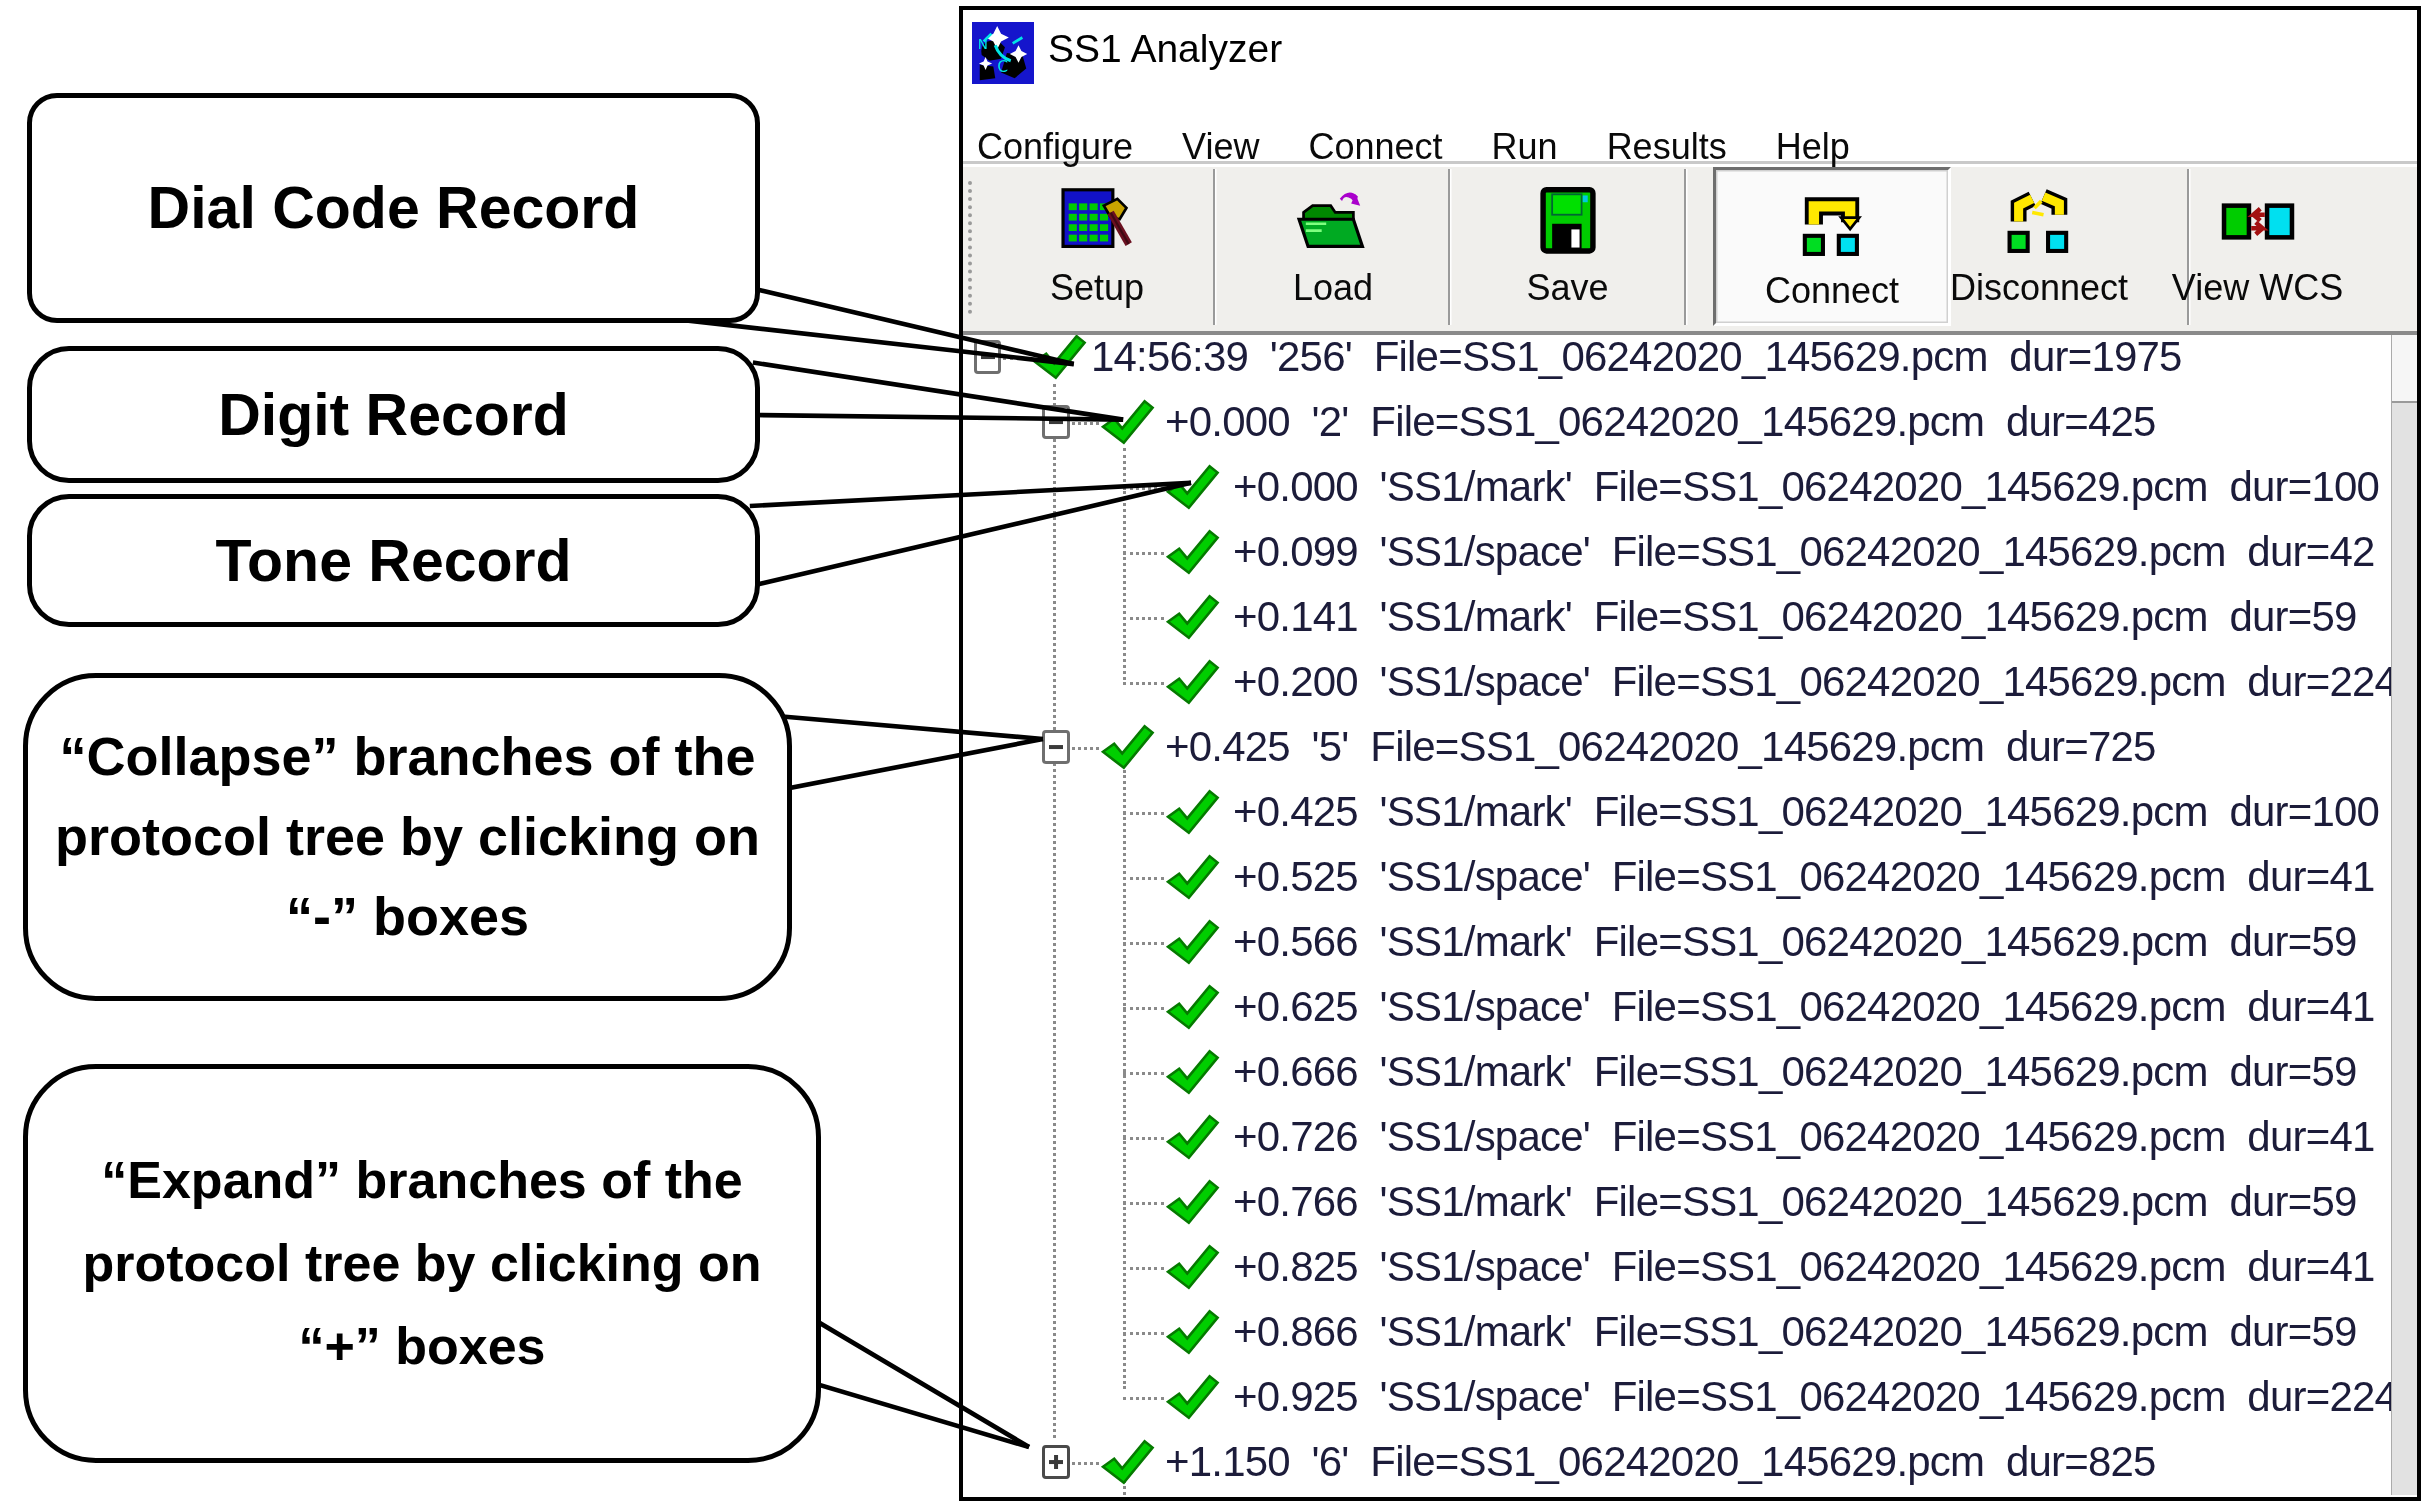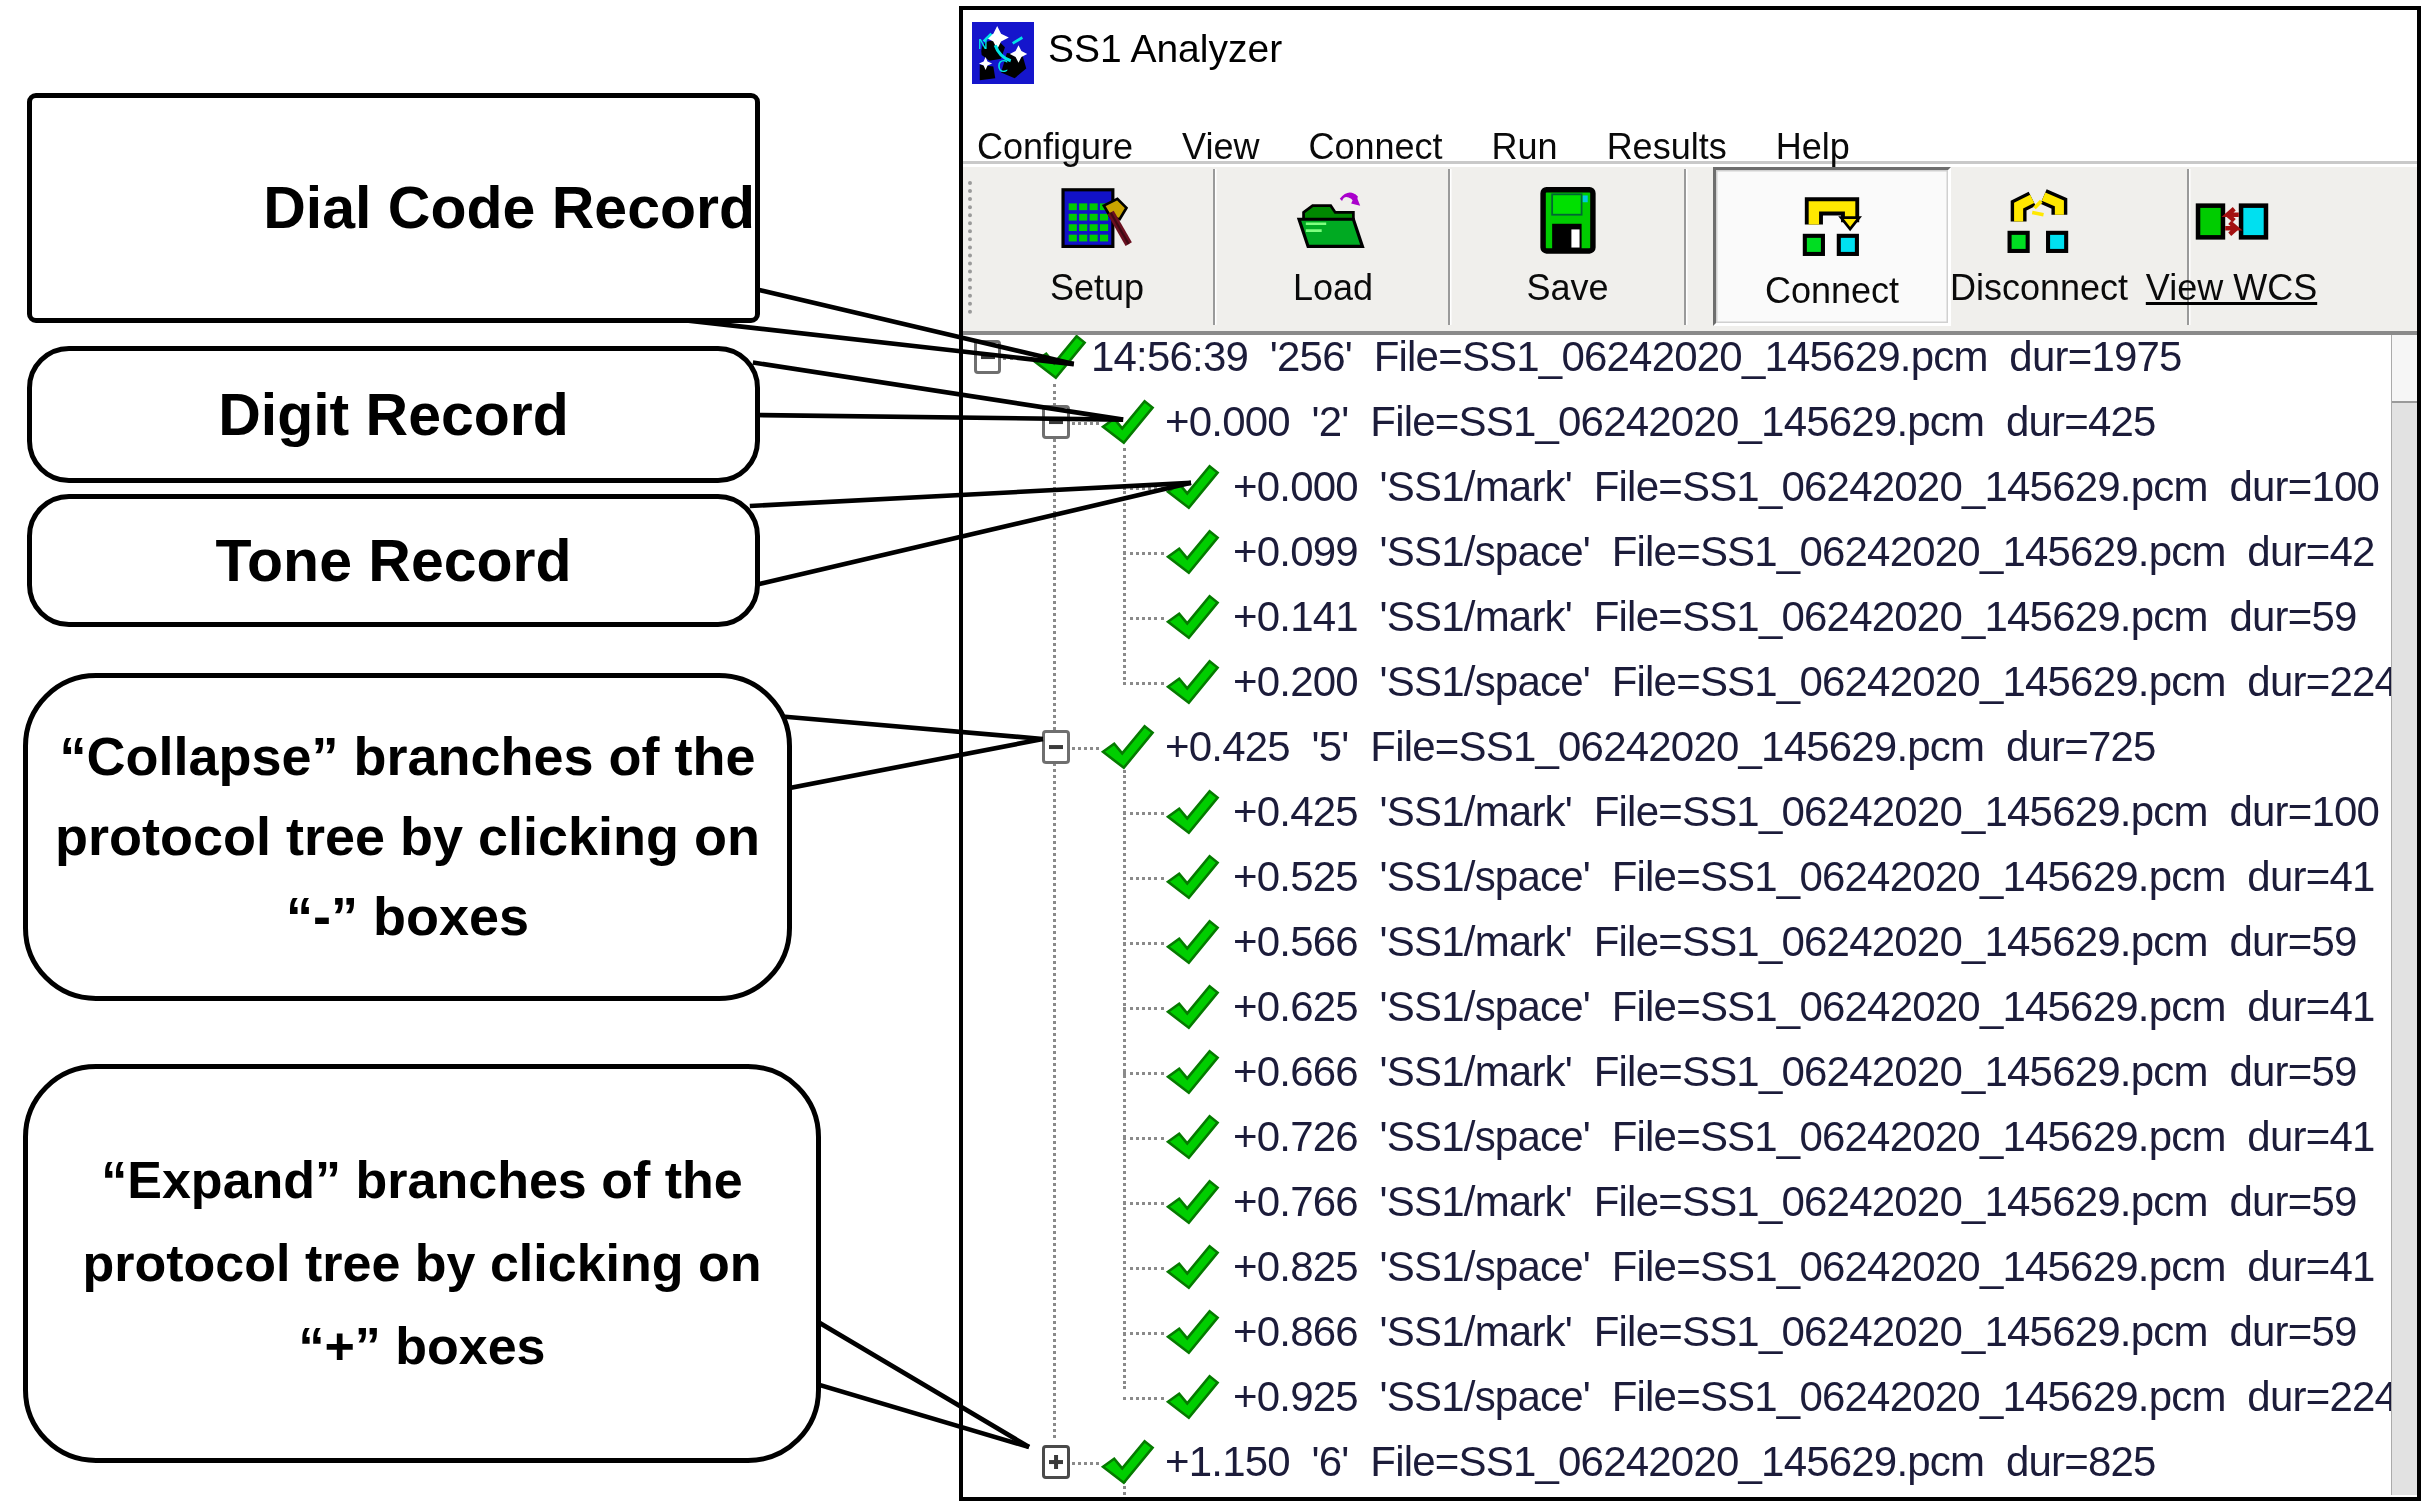--- a/index.html
+++ b/index.html
@@ -10,7 +10,7 @@
   .callout{position:absolute;background:#fff;border:5.4px solid #000;
            display:flex;align-items:center;justify-content:center;
            text-align:center;font-weight:bold;color:#000;z-index:4;}
-  #callout-dial   {left:27px;top:93px;width:723px;height:220px;border-radius:9px;font-size:59px;justify-content:flex-end;}
+  #callout-dial   {left:27px;top:93px;width:723px;height:220px;border-radius:30px;font-size:59px;}
   #callout-digit  {left:27px;top:346px;width:723px;height:127px;border-radius:42px;font-size:59px;}
   #callout-tone   {left:27px;top:494px;width:723px;height:123px;border-radius:42px;font-size:59px;}
   #callout-collapse{left:23px;top:673px;width:731px;height:318px;border-radius:73px;

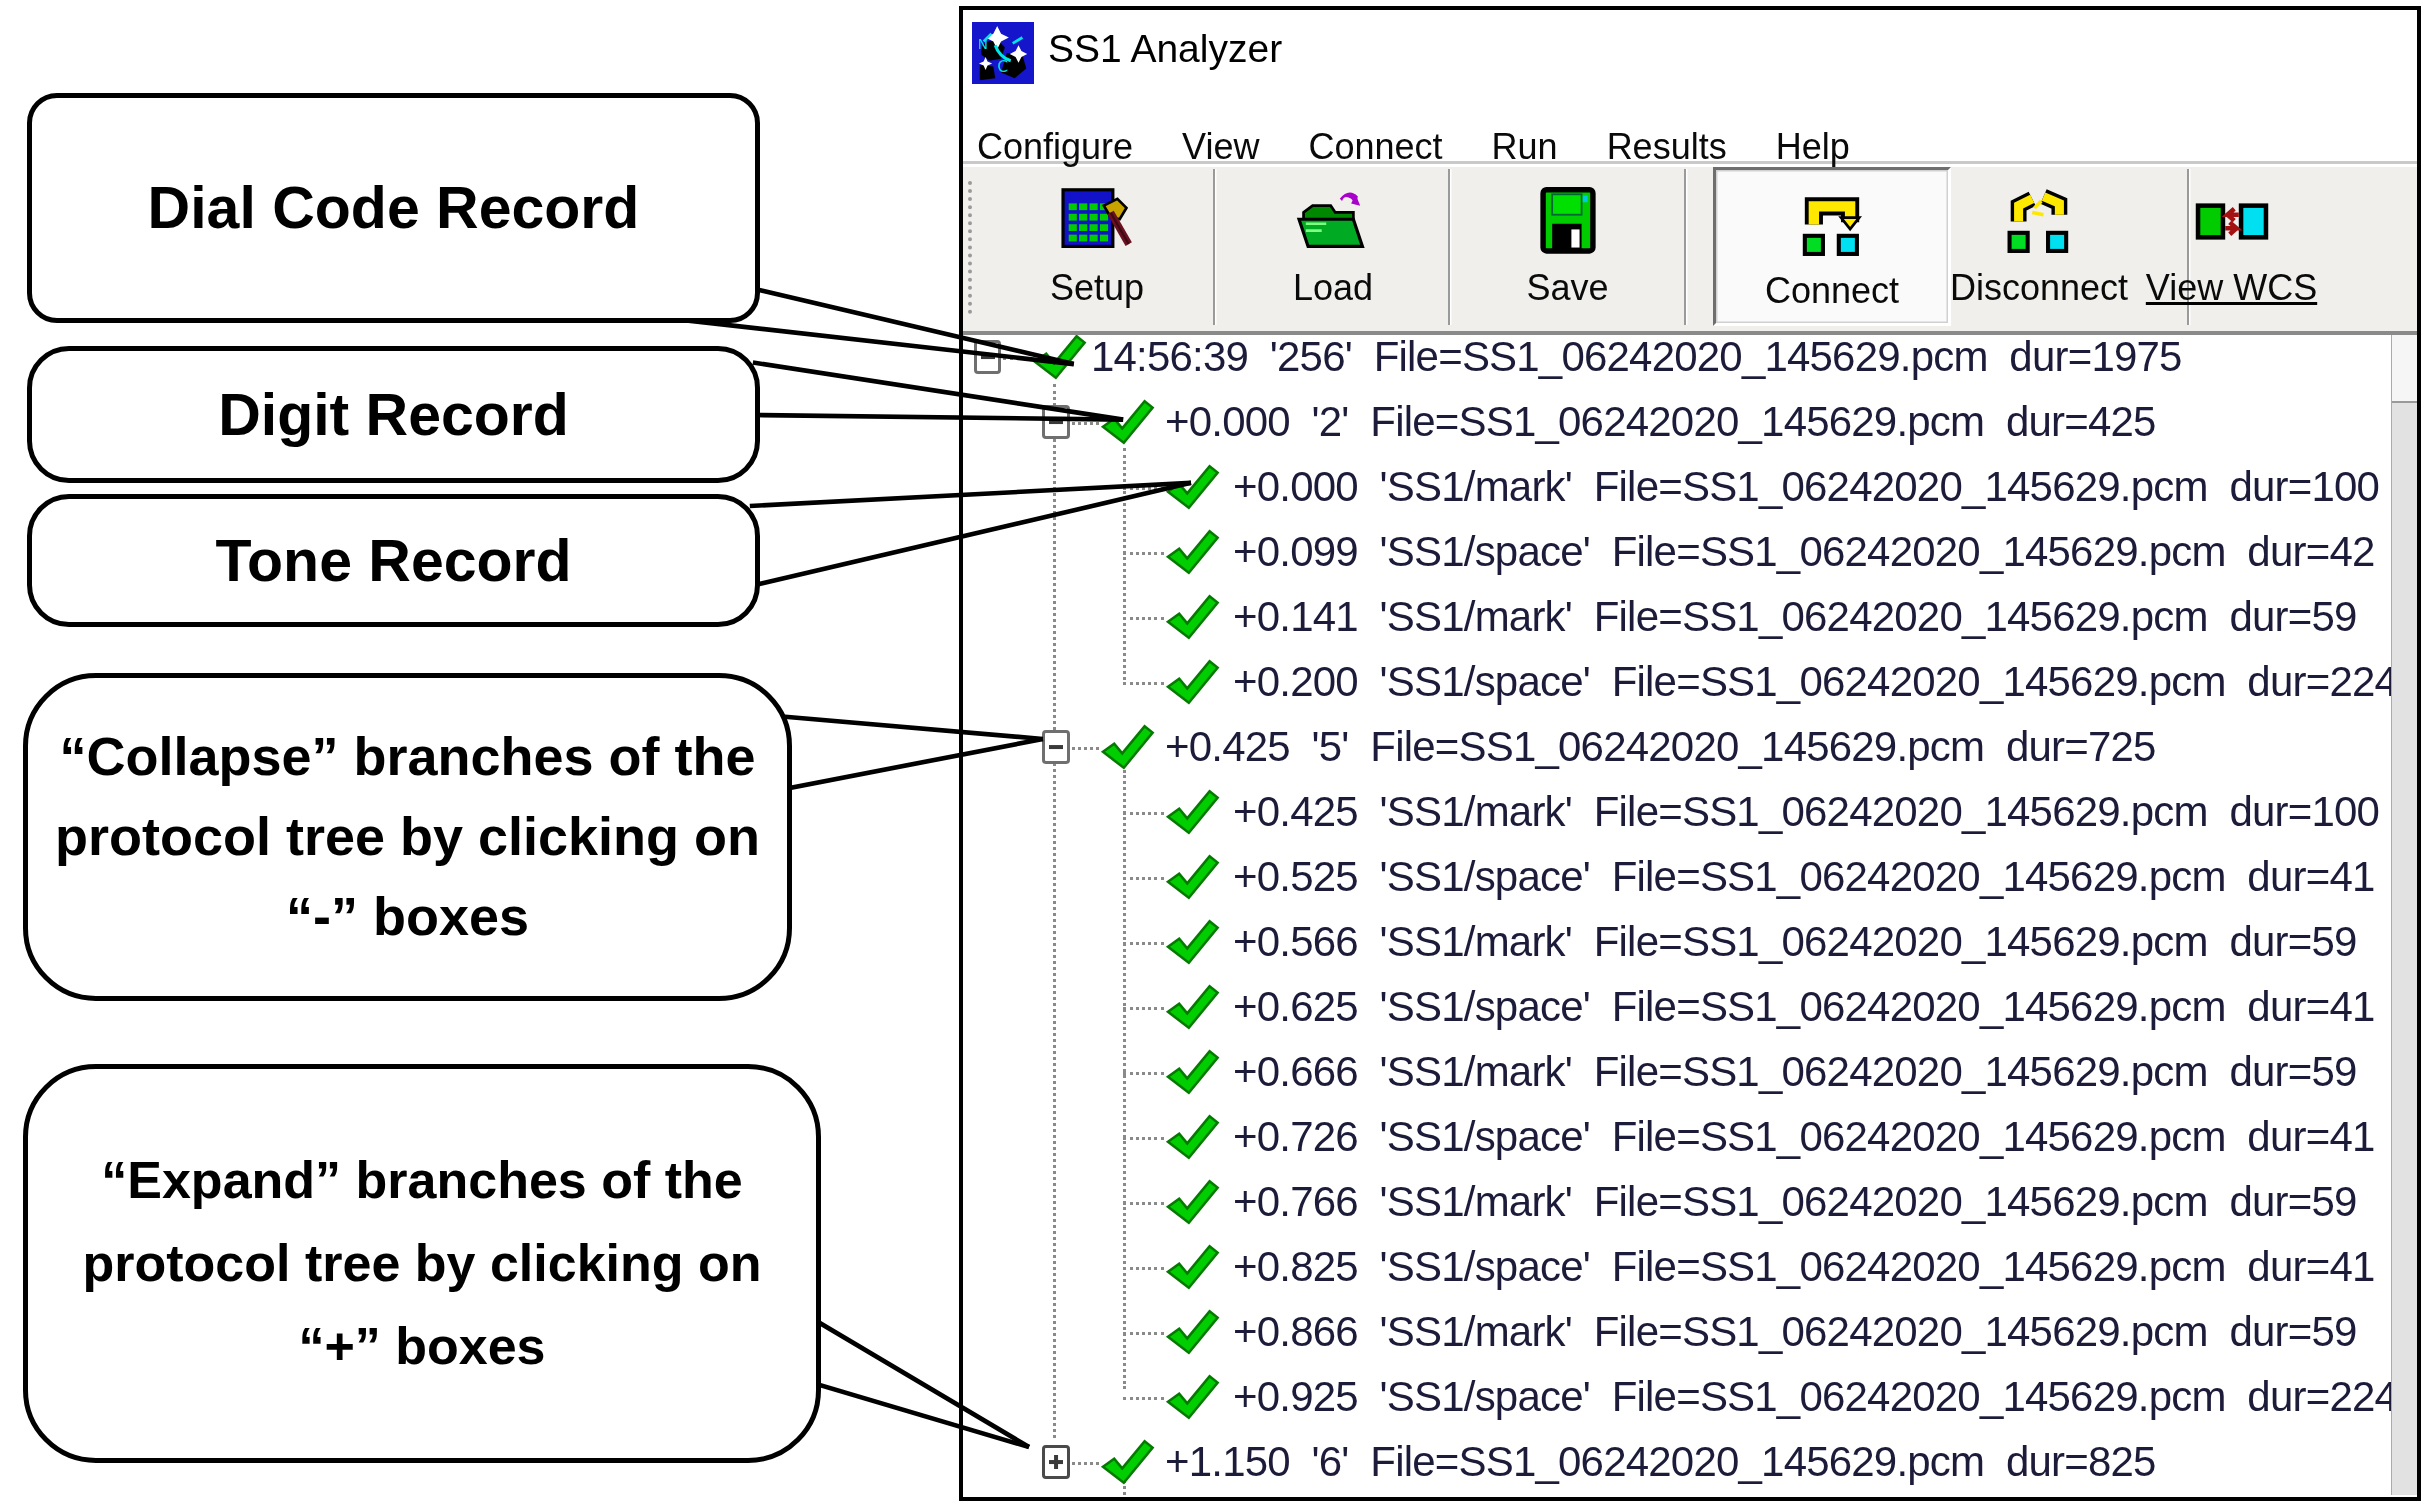--- a/index.html
+++ b/index.html
@@ -53,7 +53,7 @@
                   border:3.1px solid;border-color:#6e6e6e #ffffff #ffffff #6e6e6e;
                   box-sizing:border-box;box-shadow:0 0 0 1.5px #d0d0d0 inset;}
   #btn-disconnect{left:961px;width:230px;text-align:center;}
-  #btn-viewwcs   {left:1158px;width:221px;text-decoration:underline;}
+  #btn-viewwcs   {left:1184px;width:221px;}
   .tb-sep{position:absolute;top:1.5px;height:156px;width:2.3px;background:#9a9a9a;
           box-shadow:1.5px 0 0 #ffffff;}
 

